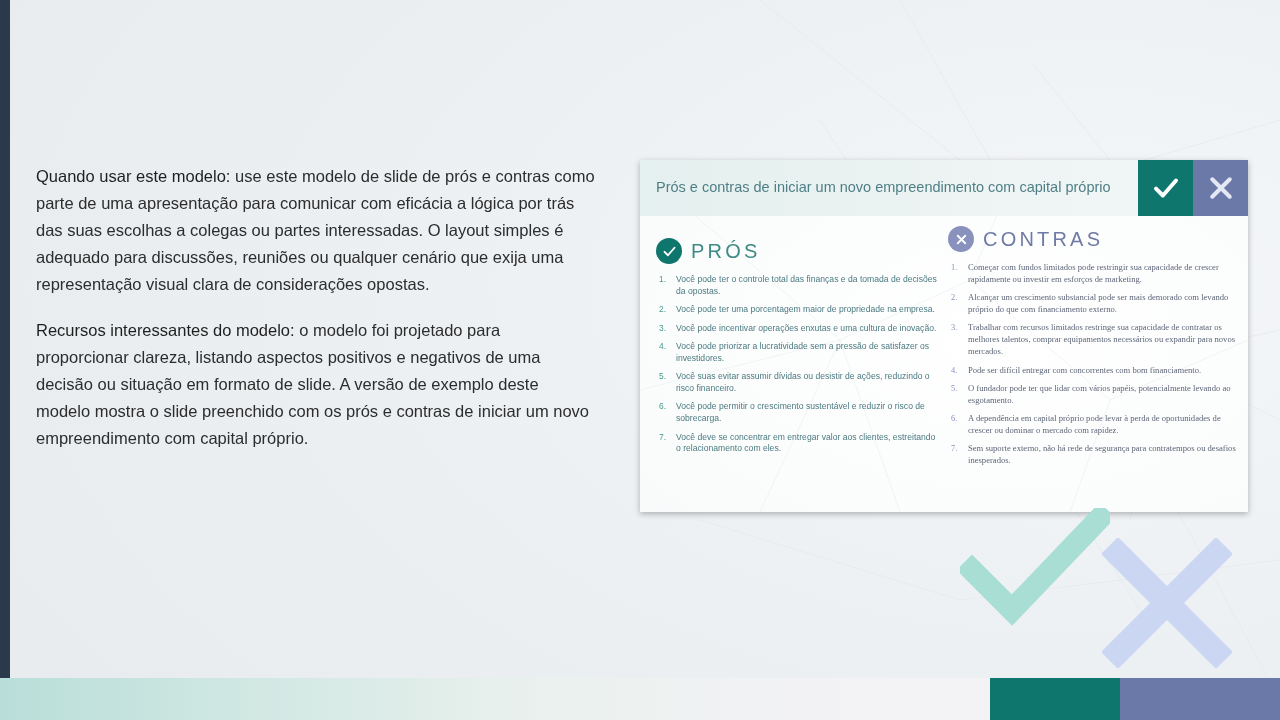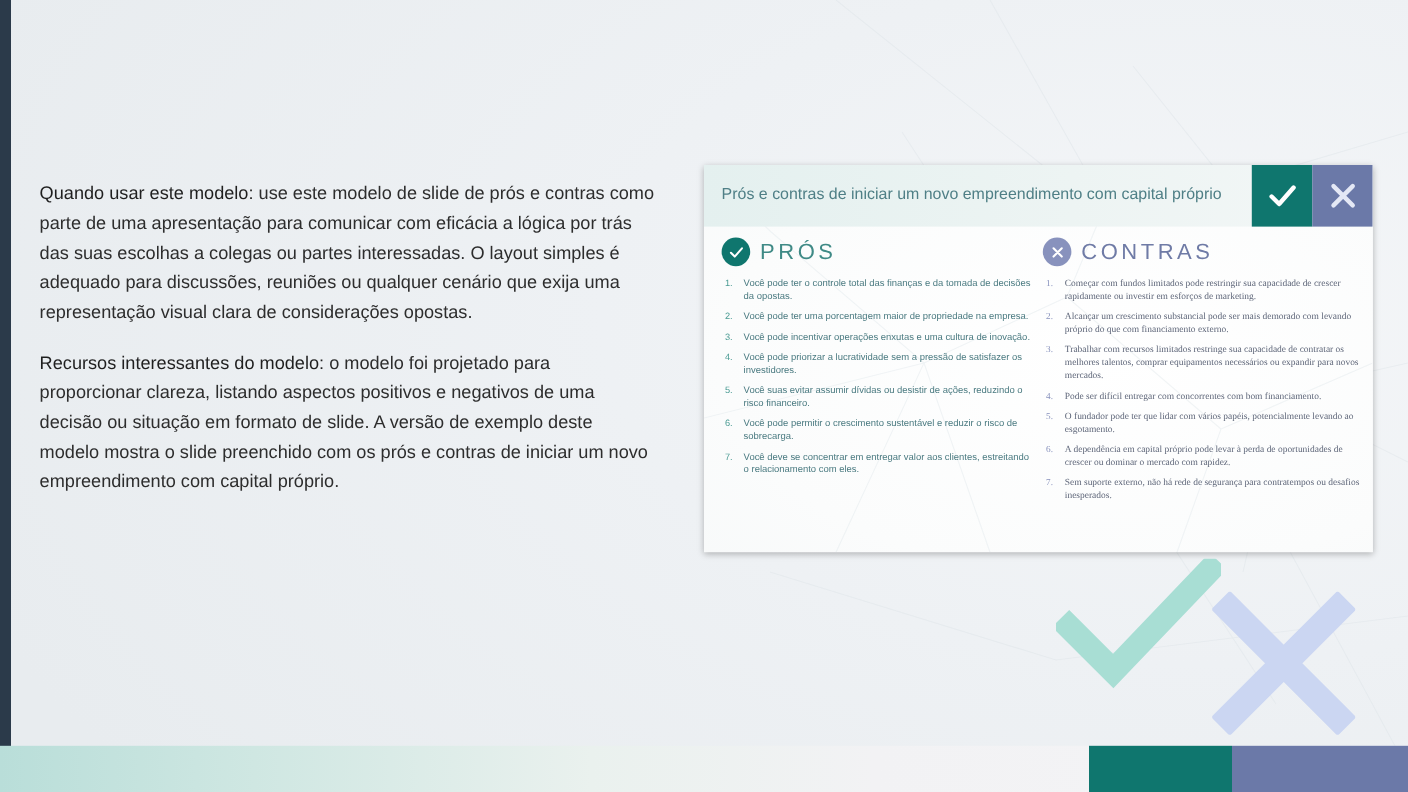--- a/index.html
+++ b/index.html
@@ -57,7 +57,7 @@
   
   .thumb {
     position: absolute;
-    left: 640px; top: 150px;
+    left: 640px; top: 160px;
     width: 608px; height: 352px;
     background: #ffffff;
     box-shadow: 0 2px 6px rgba(0,0,0,.28);

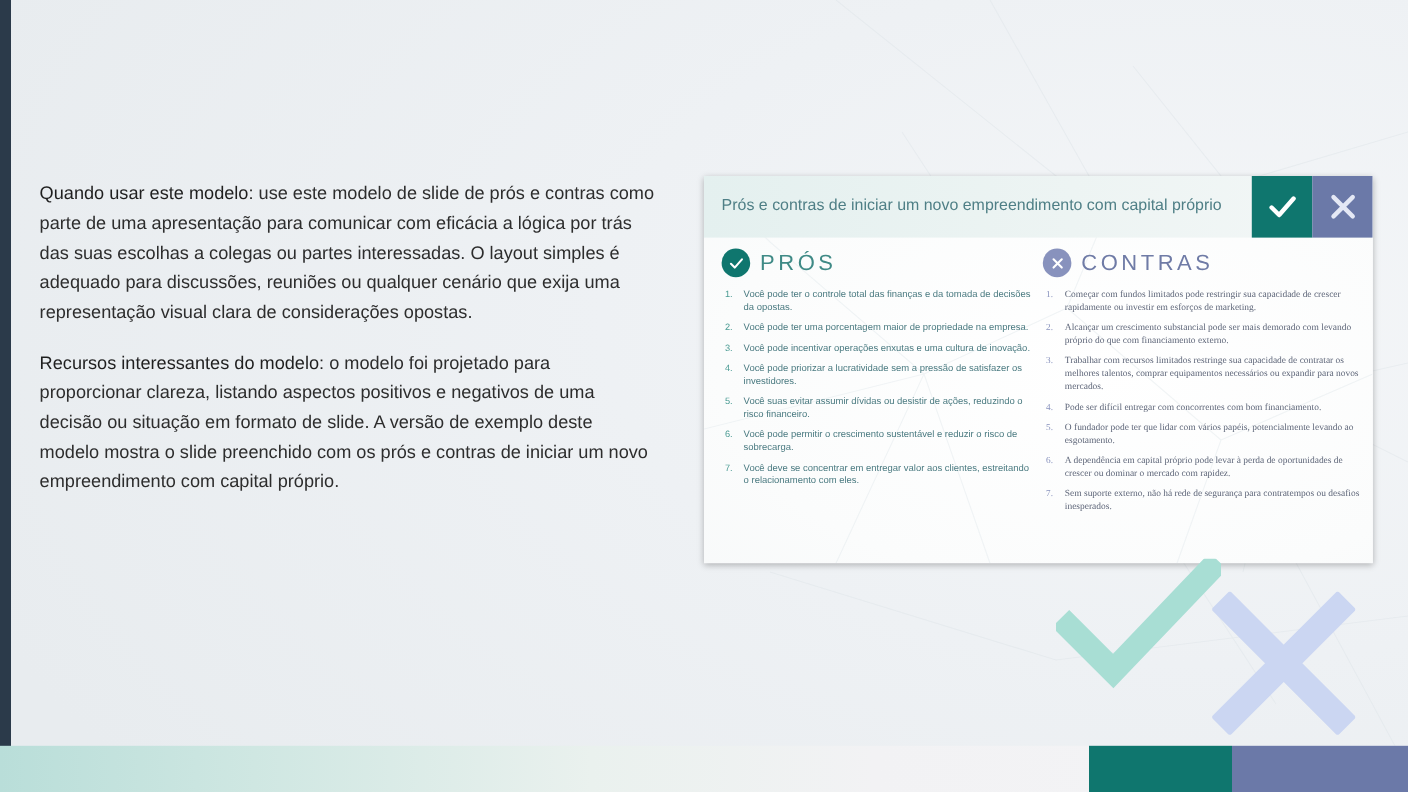--- a/index.html
+++ b/index.html
@@ -93,7 +93,7 @@
   .hdr-check svg, .hdr-x svg { width: 30px; height: 30px; }
 
   .col { position: absolute; top: 66px; }
-  .col-pros { left: 16px; width: 282px; }
+  .col-pros { left: 16px; width: 282px; margin-top: 12px; }
   .col-cons { left: 308px; width: 288px; }
 
   .col-head { display: flex; align-items: center; gap: 9px; margin-bottom: 10px; }

